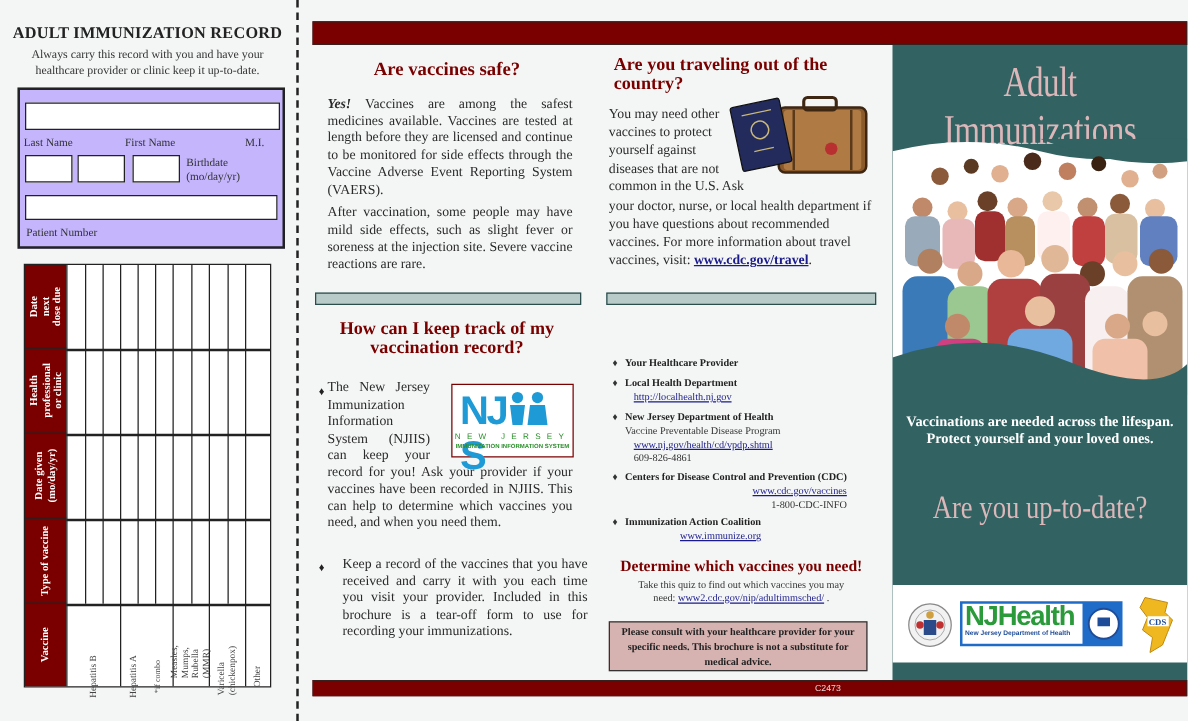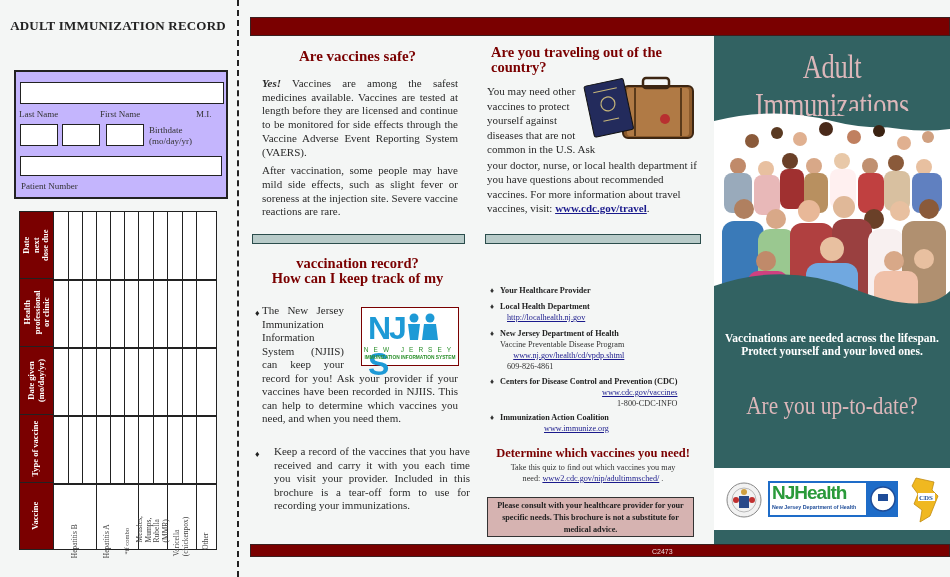--- a/index.html
+++ b/index.html
@@ -57,6 +57,10 @@
 
 <div id="panel-record">
   <div class="rec-title">ADULT IMMUNIZATION RECORD</div>
+  <div class="rec-sub">
+    <div>Always carry this record with you and have your</div>
+    <div>healthcare provider or clinic keep it up-to-date.</div>
+  </div>
 
   <div class="name-box">
     <div class="fbox" style="left:4px;top:10px;width:204px;height:22px;"></div>

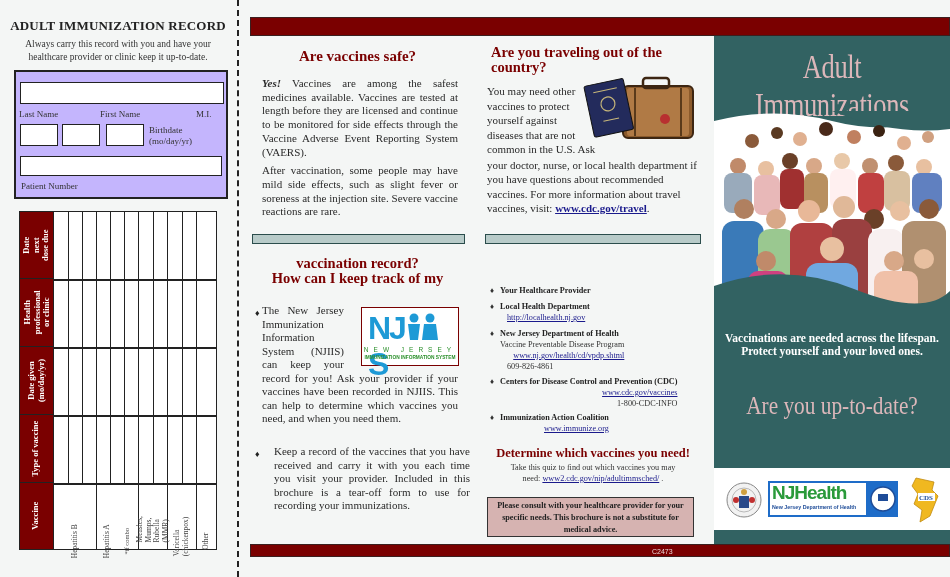--- a/index.html
+++ b/index.html
@@ -177,8 +177,8 @@
 <div class="band-gray" style="left:485px;top:234px;width:216px;height:10px;"></div>
 
 <div class="h-red" style="left:250px;top:256px;width:215px;font-size:14.5px;line-height:15px;">
+  <div>How can I keep track of my</div>
   <div>vaccination record?</div>
-  <div>How can I keep track of my</div>
 </div>
 <span class="bullet" style="left:255px;top:308px;">♦</span>
 <div class="body-text" style="left:262px;top:304px;width:196px;line-height:13.5px;">

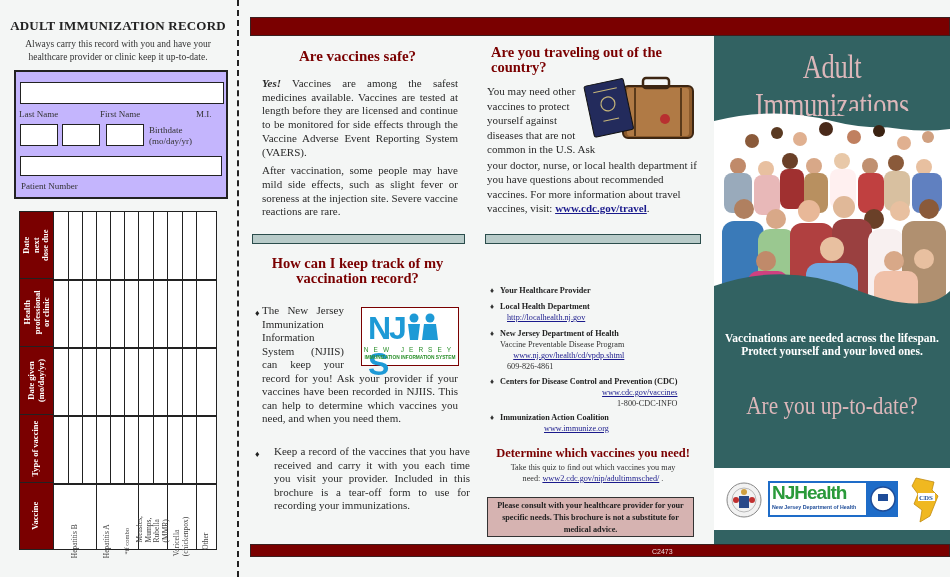--- a/index.html
+++ b/index.html
@@ -217,7 +217,7 @@
 <div class="info-item" style="top:328px;">
   <span class="diamond">♦</span><span class="ttl">New Jersey Department of Health</span>
   <div class="sub" style="padding-left:10px;">Vaccine Preventable Disease Program</div>
-  <div class="sub" style="padding-left:17px;text-align:right;"><a class="link">www.nj.gov/health/cd/vpdp.shtml</a></div>
+  <div class="sub" style="padding-left:17px;"><a class="link">www.nj.gov/health/cd/vpdp.shtml</a></div>
   <div class="sub" style="padding-left:17px;">609-826-4861</div>
 </div>
 <div class="info-item" style="top:376px;text-align:right;">

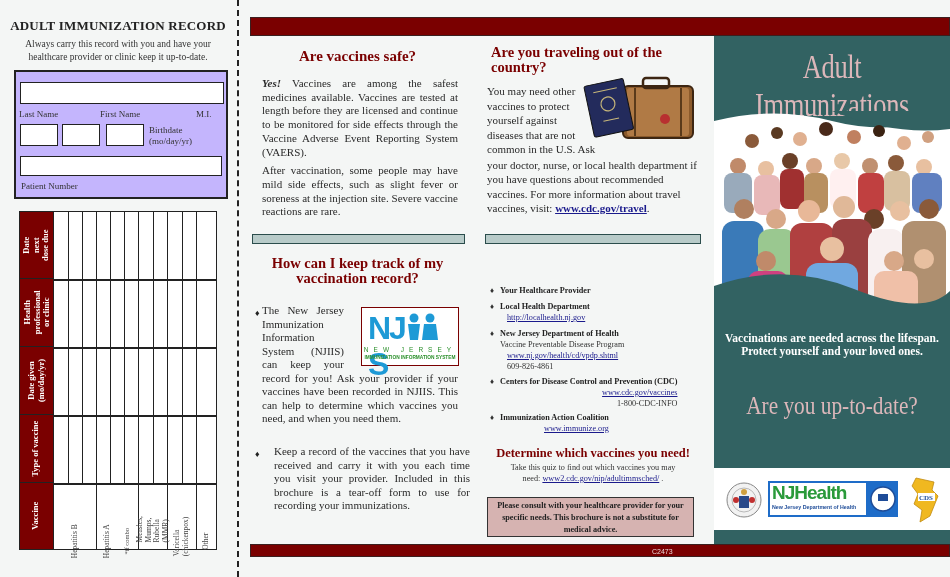--- a/index.html
+++ b/index.html
@@ -305,7 +305,7 @@
     </svg>
     <div style="position:absolute;left:54px;top:13px;width:130px;height:36px;background:#1e6cc8;">
       <div style="position:absolute;left:2px;top:2px;width:96px;height:32px;background:#fff;"></div>
-      <div style="position:absolute;left:4px;top:0;font-family:'Liberation Sans',sans-serif;font-weight:bold;font-size:19px;color:#2a9a3a;line-height:24px;letter-spacing:-1px;">NJHealth</div>
+      <div style="position:absolute;left:4px;top:0;font-family:'Liberation Sans',sans-serif;font-weight:bold;font-size:22px;color:#2a9a3a;line-height:24px;letter-spacing:-1px;">NJHealth</div>
       <div style="position:absolute;left:4px;top:23px;font-family:'Liberation Sans',sans-serif;font-weight:bold;font-size:5.3px;color:#1e4c98;">New Jersey Department of Health</div>
       <svg style="position:absolute;left:101px;top:4px;" width="28" height="28">
           <circle cx="14" cy="14" r="12" fill="#fff" stroke="#1e4c98" stroke-width="1.5"></circle>

